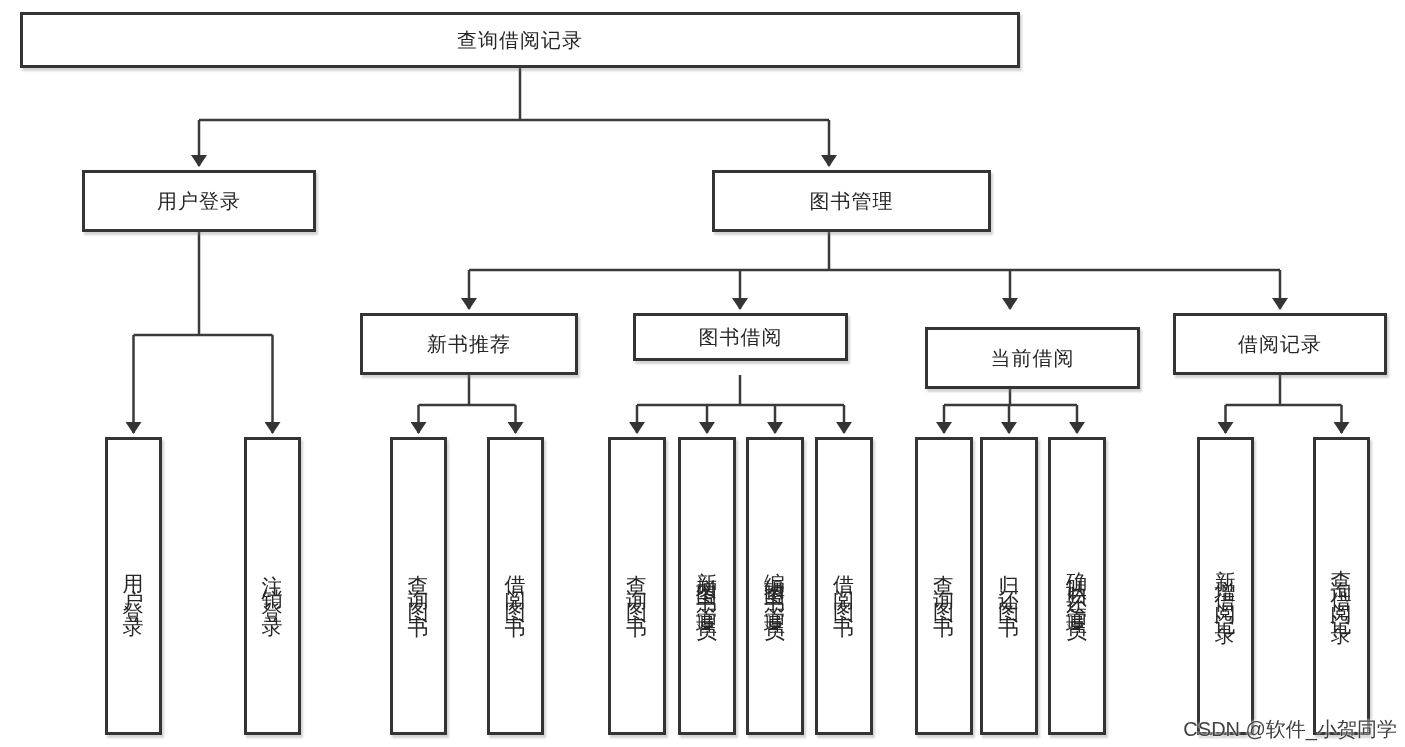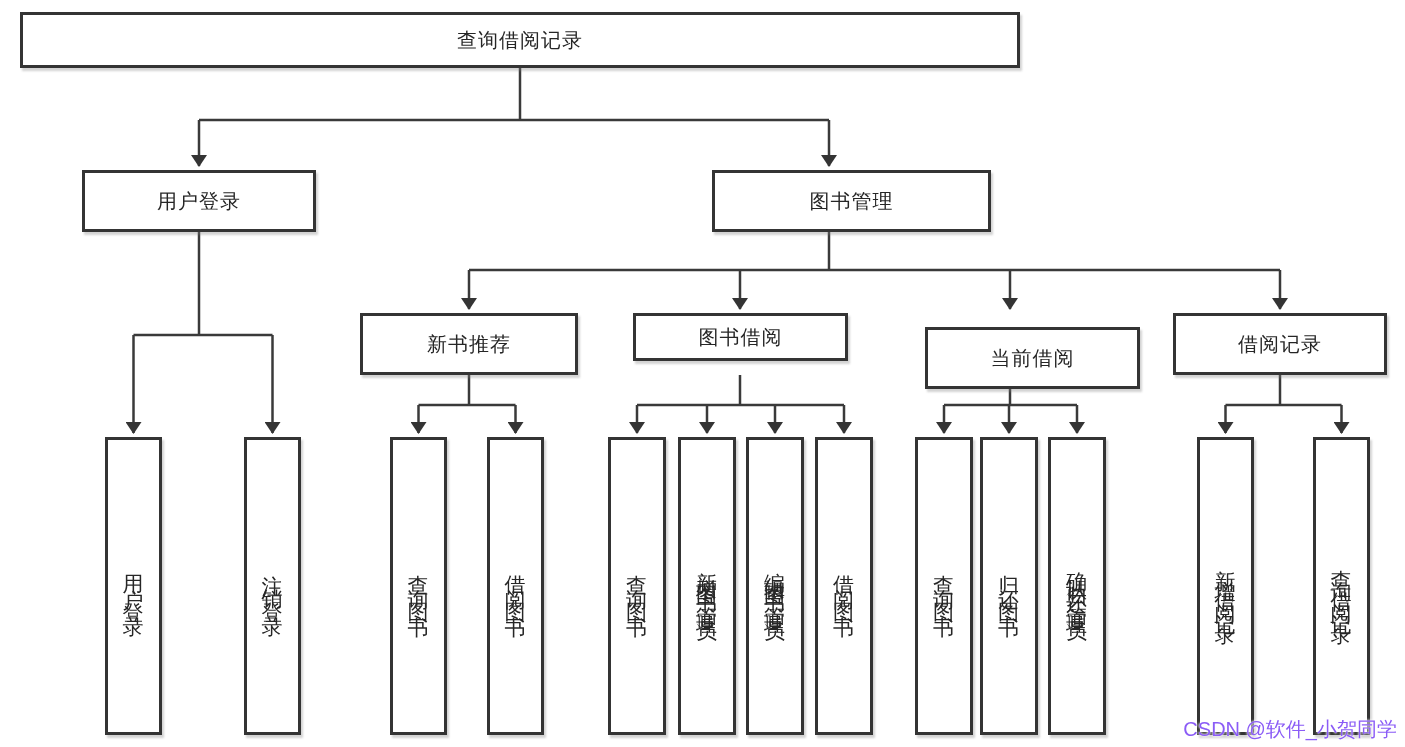--- a/index.html
+++ b/index.html
@@ -40,7 +40,7 @@
     right:8px;
     bottom:4px;
     font-size:20px;
-    color:#8b5cf6;
+    color:#404040;
     text-shadow:0 0 3px #ffffff,0 0 2px #ffffff;
     white-space:nowrap;
   }

